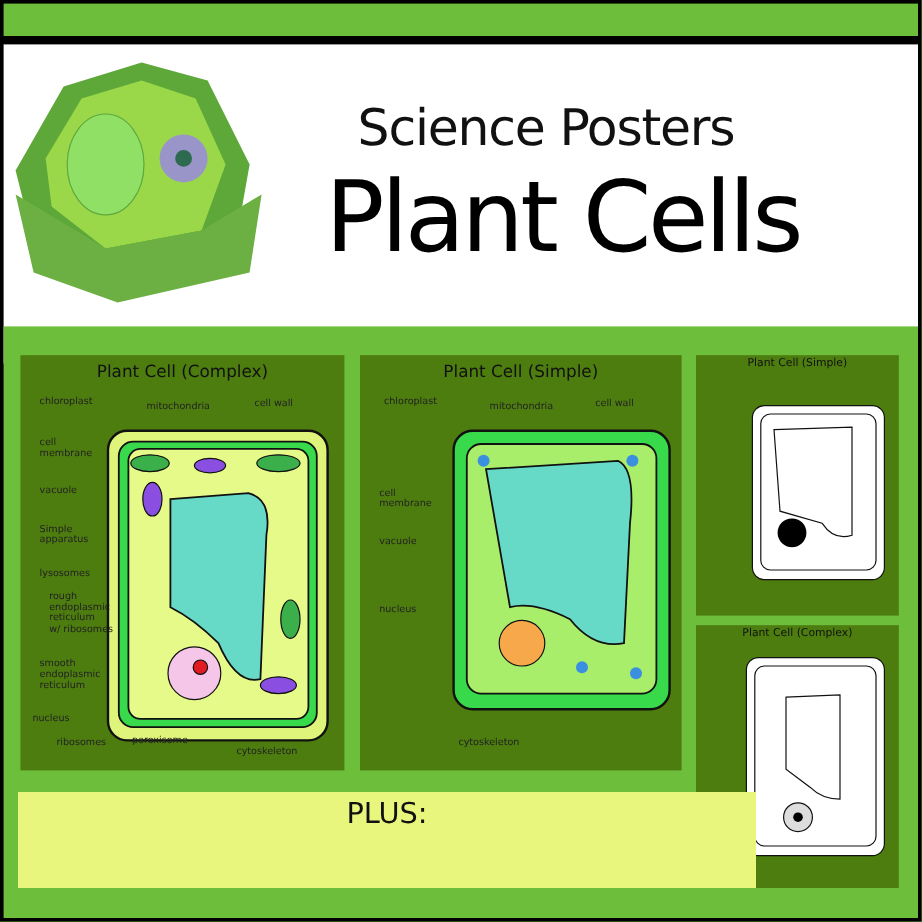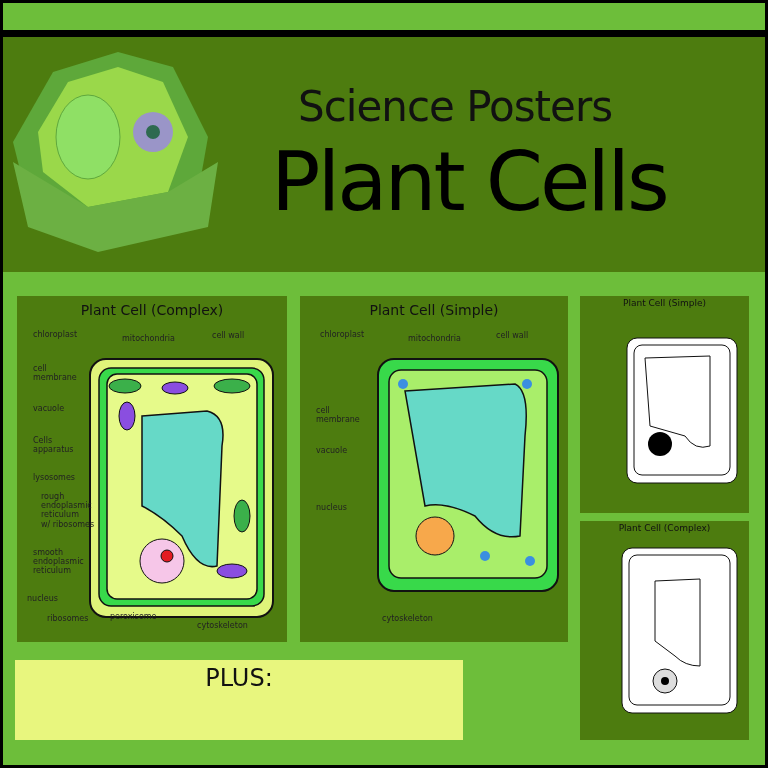--- a/index.html
+++ b/index.html
@@ -5,7 +5,7 @@
 *{box-sizing:border-box;margin:0;padding:0}
 body{width:768px;height:768px;overflow:hidden;background:#000;font-family:"DejaVu Sans",sans-serif;position:relative}
 .topband{position:absolute;left:3px;top:3px;width:762px;height:27px;background:#6dbe3a}
-.header{position:absolute;left:3px;top:37px;width:762px;height:266px;background:#4d7c0f}
+.header{position:absolute;left:3px;top:37px;width:762px;height:266px;background:#ffffff}
 .bottom{position:absolute;left:3px;top:272px;width:762px;height:493px;background:#6dbe3a}
 .t1{position:absolute;left:295px;top:45px;font-size:42px;letter-spacing:-1px;color:#111}
 .t2{position:absolute;left:268px;top:100px;font-size:82px;letter-spacing:-3px;color:#000;line-height:1.1}

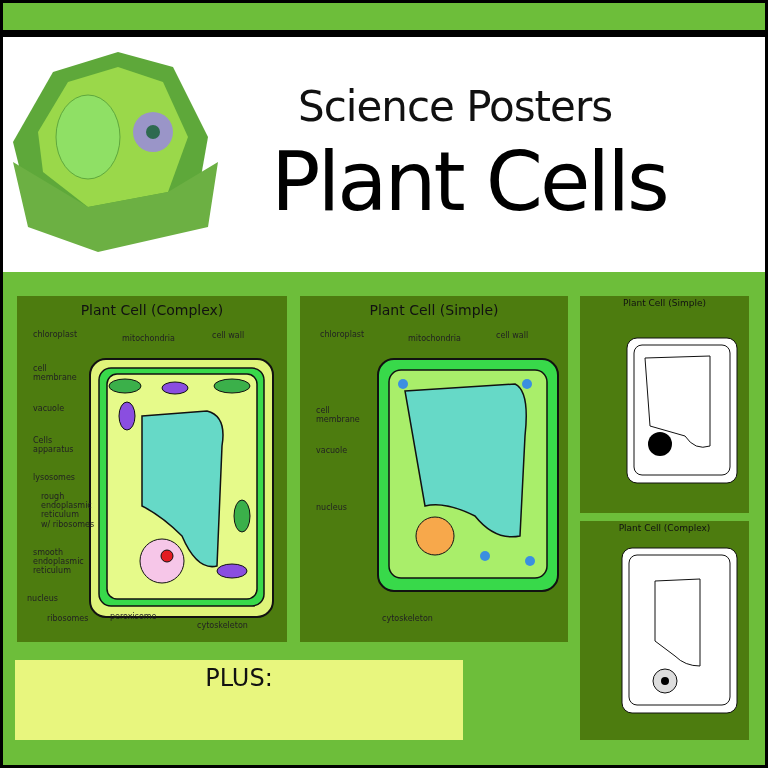--- a/index.html
+++ b/index.html
@@ -58,7 +58,7 @@
   <div class="lbl" style="left:16px;top:68px;white-space:pre">cell
 membrane</div>
   <div class="lbl" style="left:16px;top:108px">vacuole</div>
-  <div class="lbl" style="left:16px;top:140px;white-space:pre">Cells
+  <div class="lbl" style="left:16px;top:140px;white-space:pre">Simple
 apparatus</div>
   <div class="lbl" style="left:16px;top:177px">lysosomes</div>
   <div class="lbl" style="left:24px;top:196px;white-space:pre">rough

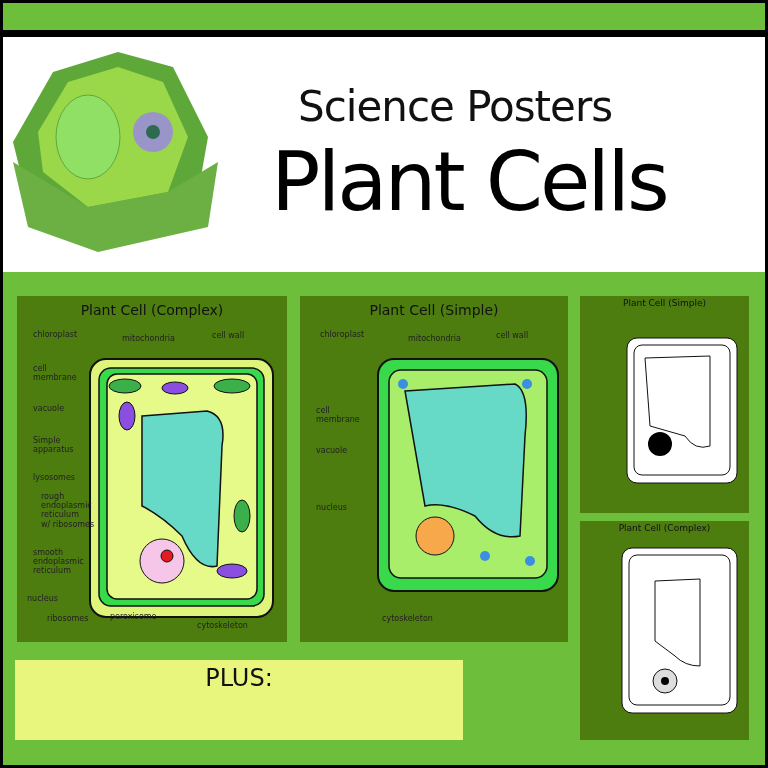--- a/index.html
+++ b/index.html
@@ -13,7 +13,7 @@
 .card{position:absolute;background:#4d7c0f}
 .ctitle{position:absolute;left:0;right:0;text-align:center;font-size:14px;color:#111}
 .lbl{position:absolute;font-size:8px;color:#222;line-height:1.15}
-.plus{position:absolute;left:15px;top:660px;width:448px;height:80px;background:#e8f67e;text-align:center;color:#111}
+.plus{position:absolute;left:15px;top:660px;width:615px;height:80px;background:#e8f67e;text-align:center;color:#111}
 .plus .p1{font-size:24px;margin-top:4px}
 .plus .p2{font-size:24px;letter-spacing:-0.5px}
 svg{position:absolute}

